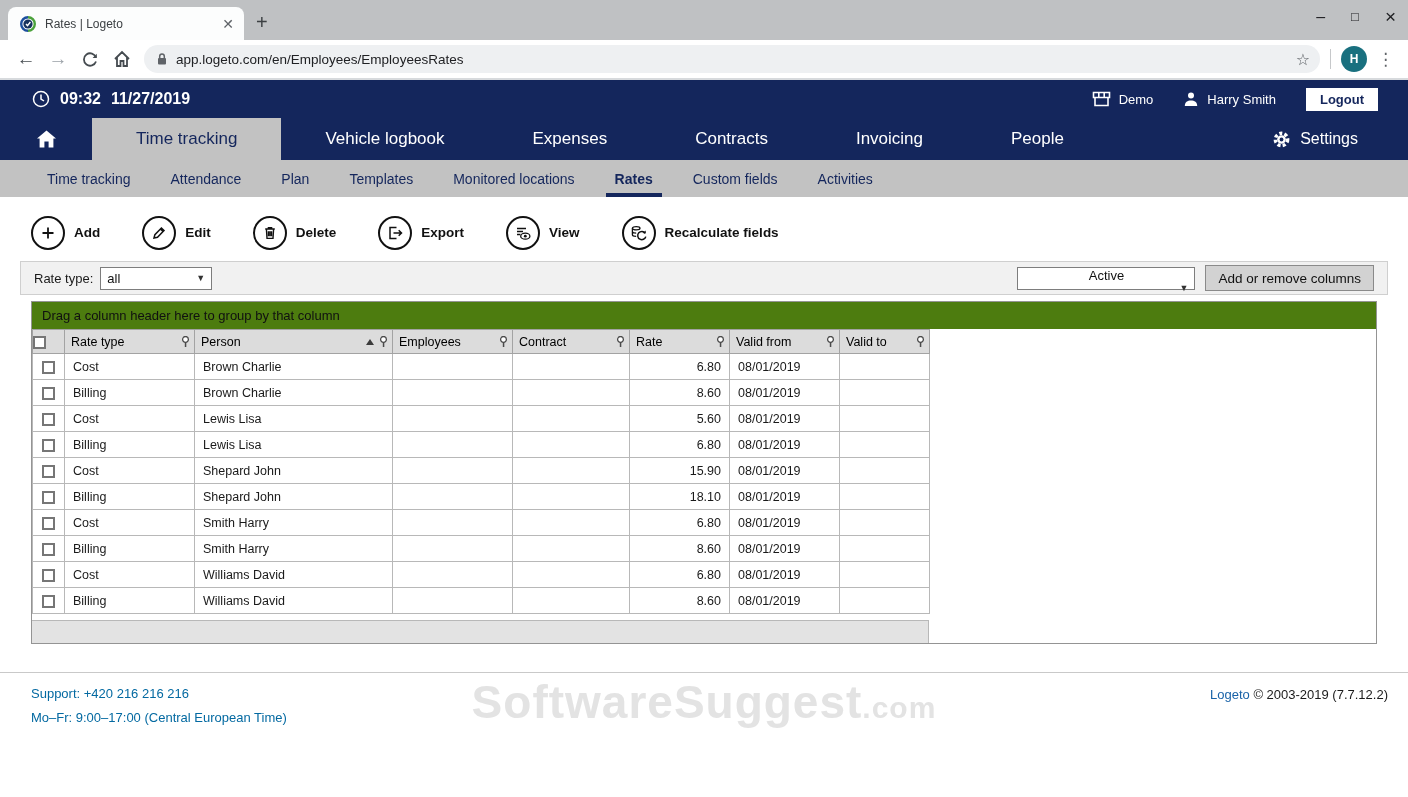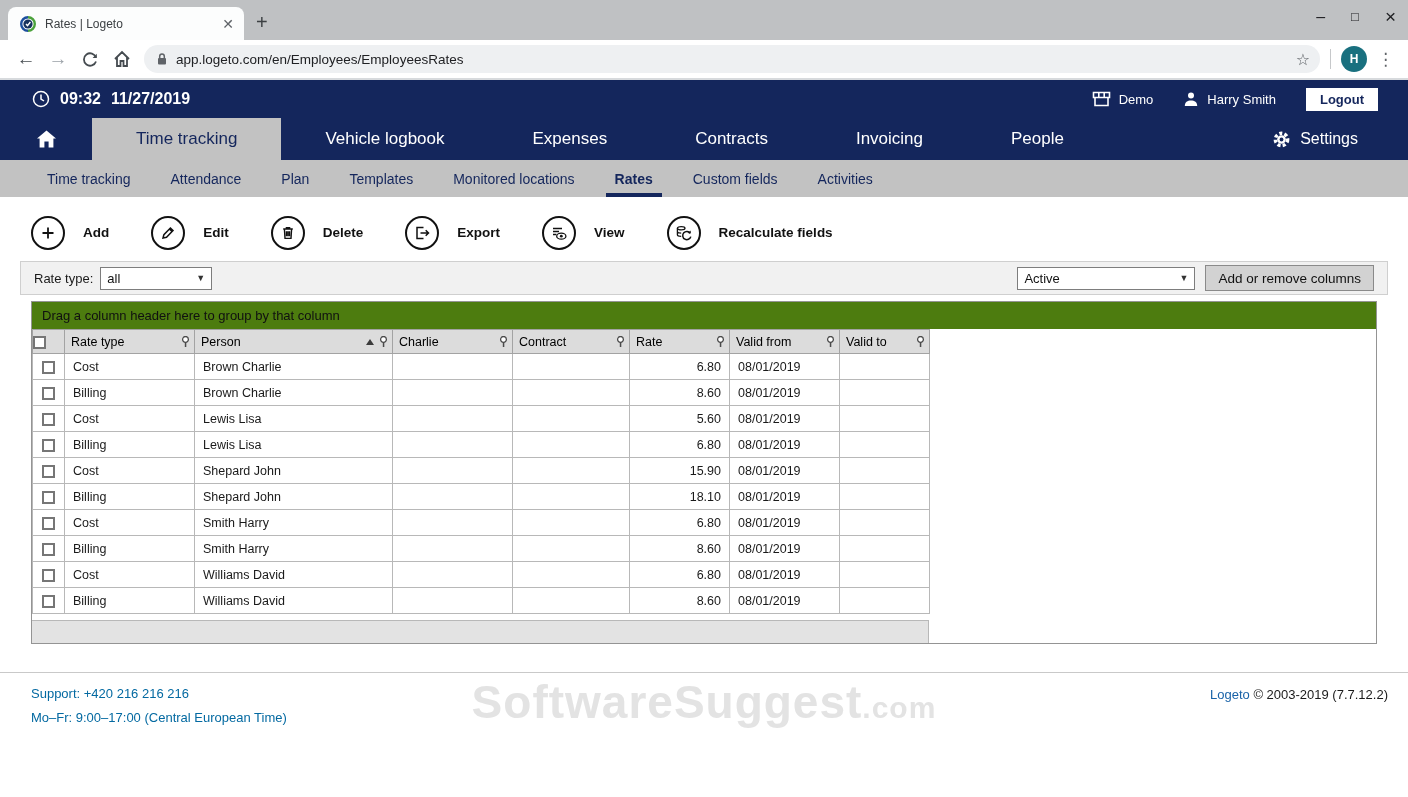--- a/index.html
+++ b/index.html
@@ -65,7 +65,7 @@
   
   .content { height:475px; background:#fff; }
   .action-bar { padding:13px 0 0 31px; display:flex; gap:42px; height:58px; }
-  .action-btn { display:flex; align-items:center; gap:18px; }
+  .action-btn { display:flex; align-items:center; gap:9px; }
   .action-circle { width:34px; height:34px; border:2px solid #111; border-radius:50%;
     display:flex; align-items:center; justify-content:center; flex:0 0 34px; }
   .action-label { font-size:13.5px; font-weight:bold; color:#111; white-space:nowrap; }

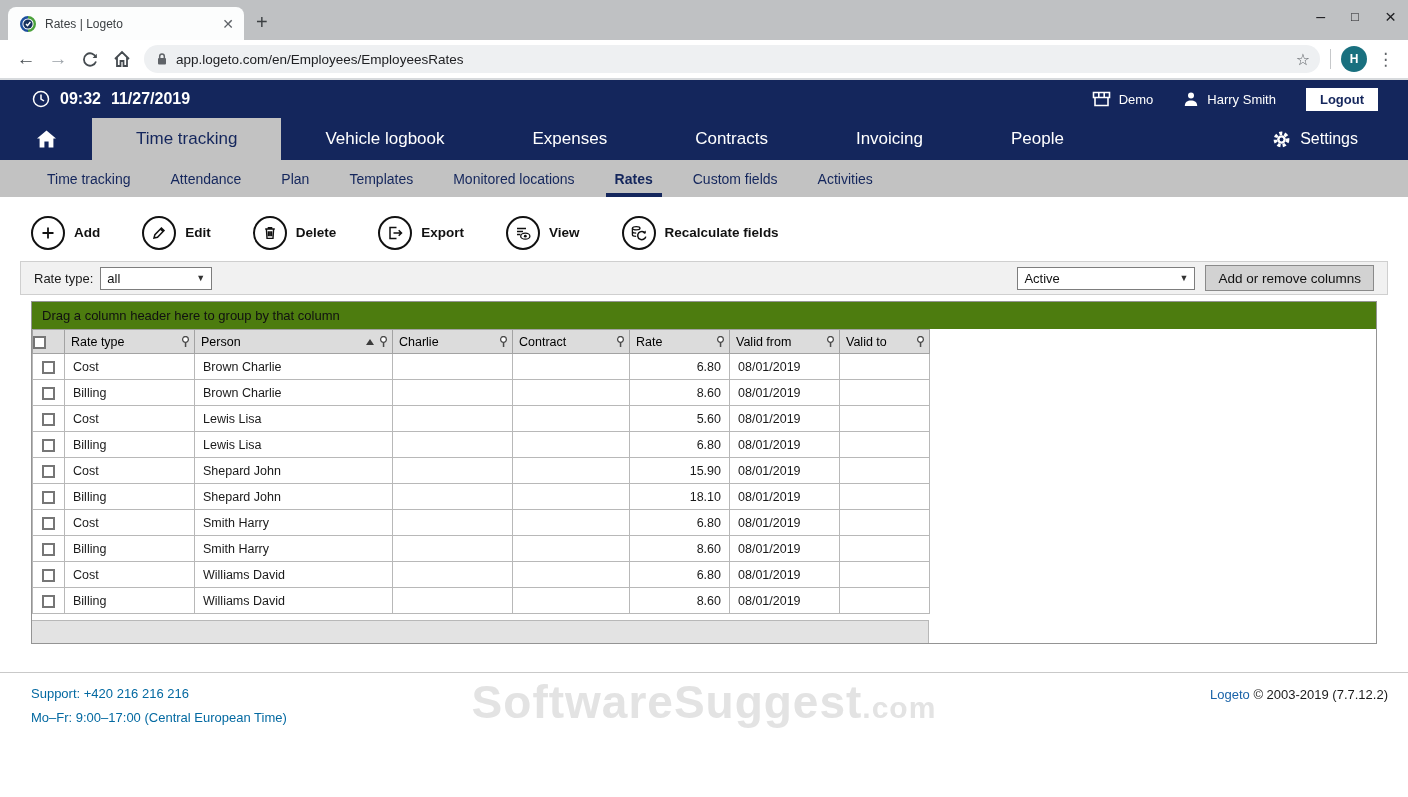--- a/index.html
+++ b/index.html
@@ -77,7 +77,7 @@
     align-items:center; font-size:13px; color:#111; padding:0 6px; }
   .fake-select .caret { margin-left:auto; font-size:9px; color:#333; padding-left:6px; }
   .sel-ratetype { width:112px; }
-  .sel-status { width:178px; margin-left:auto; }
+  .sel-status { width:178px; margin-left:auto;flex-direction:column; }
   .cols-btn { height:26px; margin-left:10px; background:#d2d2d2; border:1px solid #8a8a8a;
     font-size:13.5px; color:#111; padding:0 12px;
     font-family:"Liberation Sans","DejaVu Sans",sans-serif; }

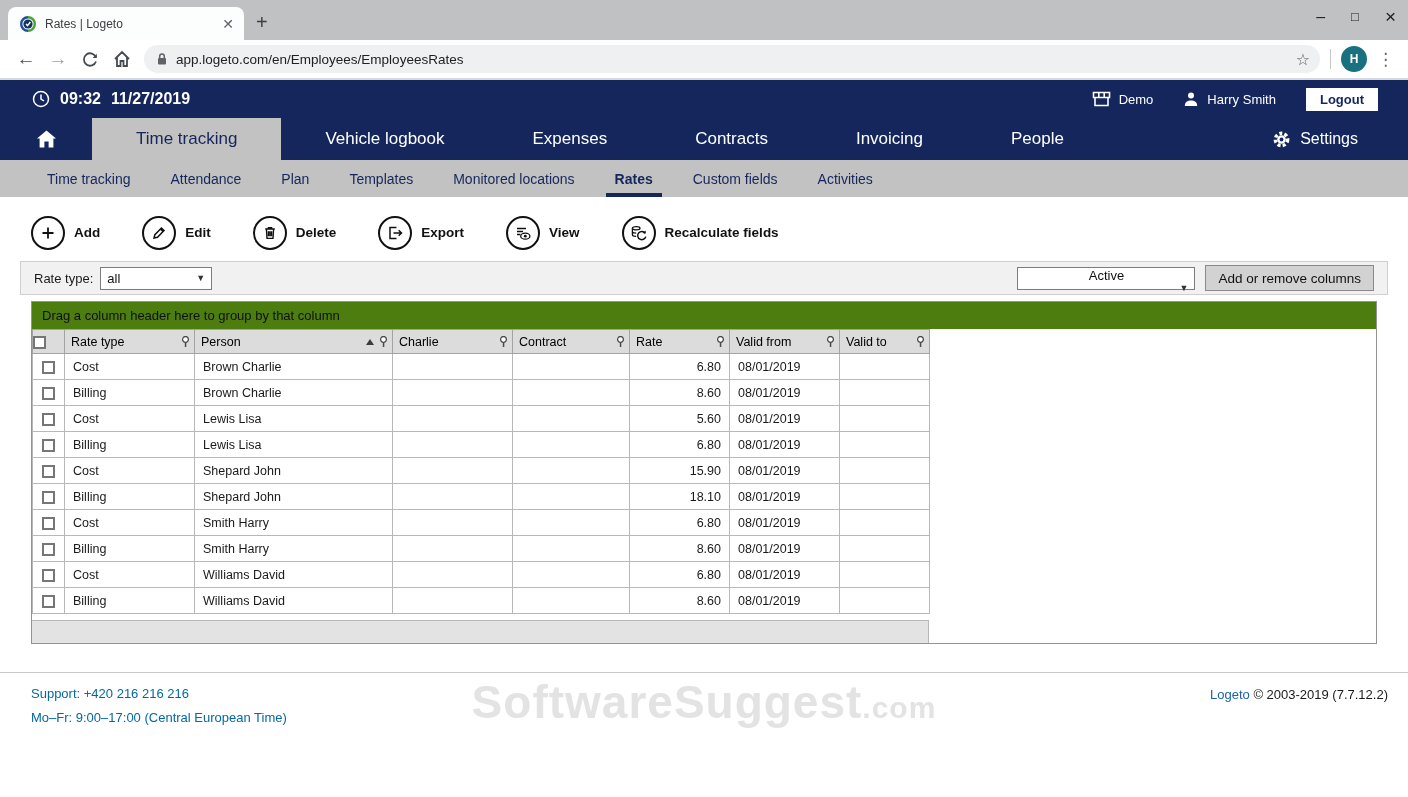--- a/index.html
+++ b/index.html
@@ -349,7 +349,7 @@
                   <rect x="3.8" y="6" width="1.5" height="5" fill="#4a4a4a"></rect>
                 </svg>
               </span></th>
-          <th><span>Charlie</span>
+          <th><span>Employees</span>
             <span class="hdr-icons">
                 <svg width="9" height="12" viewBox="0 0 9 12">
                   <circle cx="4.5" cy="3.4" r="2.9" fill="#fff" stroke="#4a4a4a" stroke-width="1.3"></circle>

